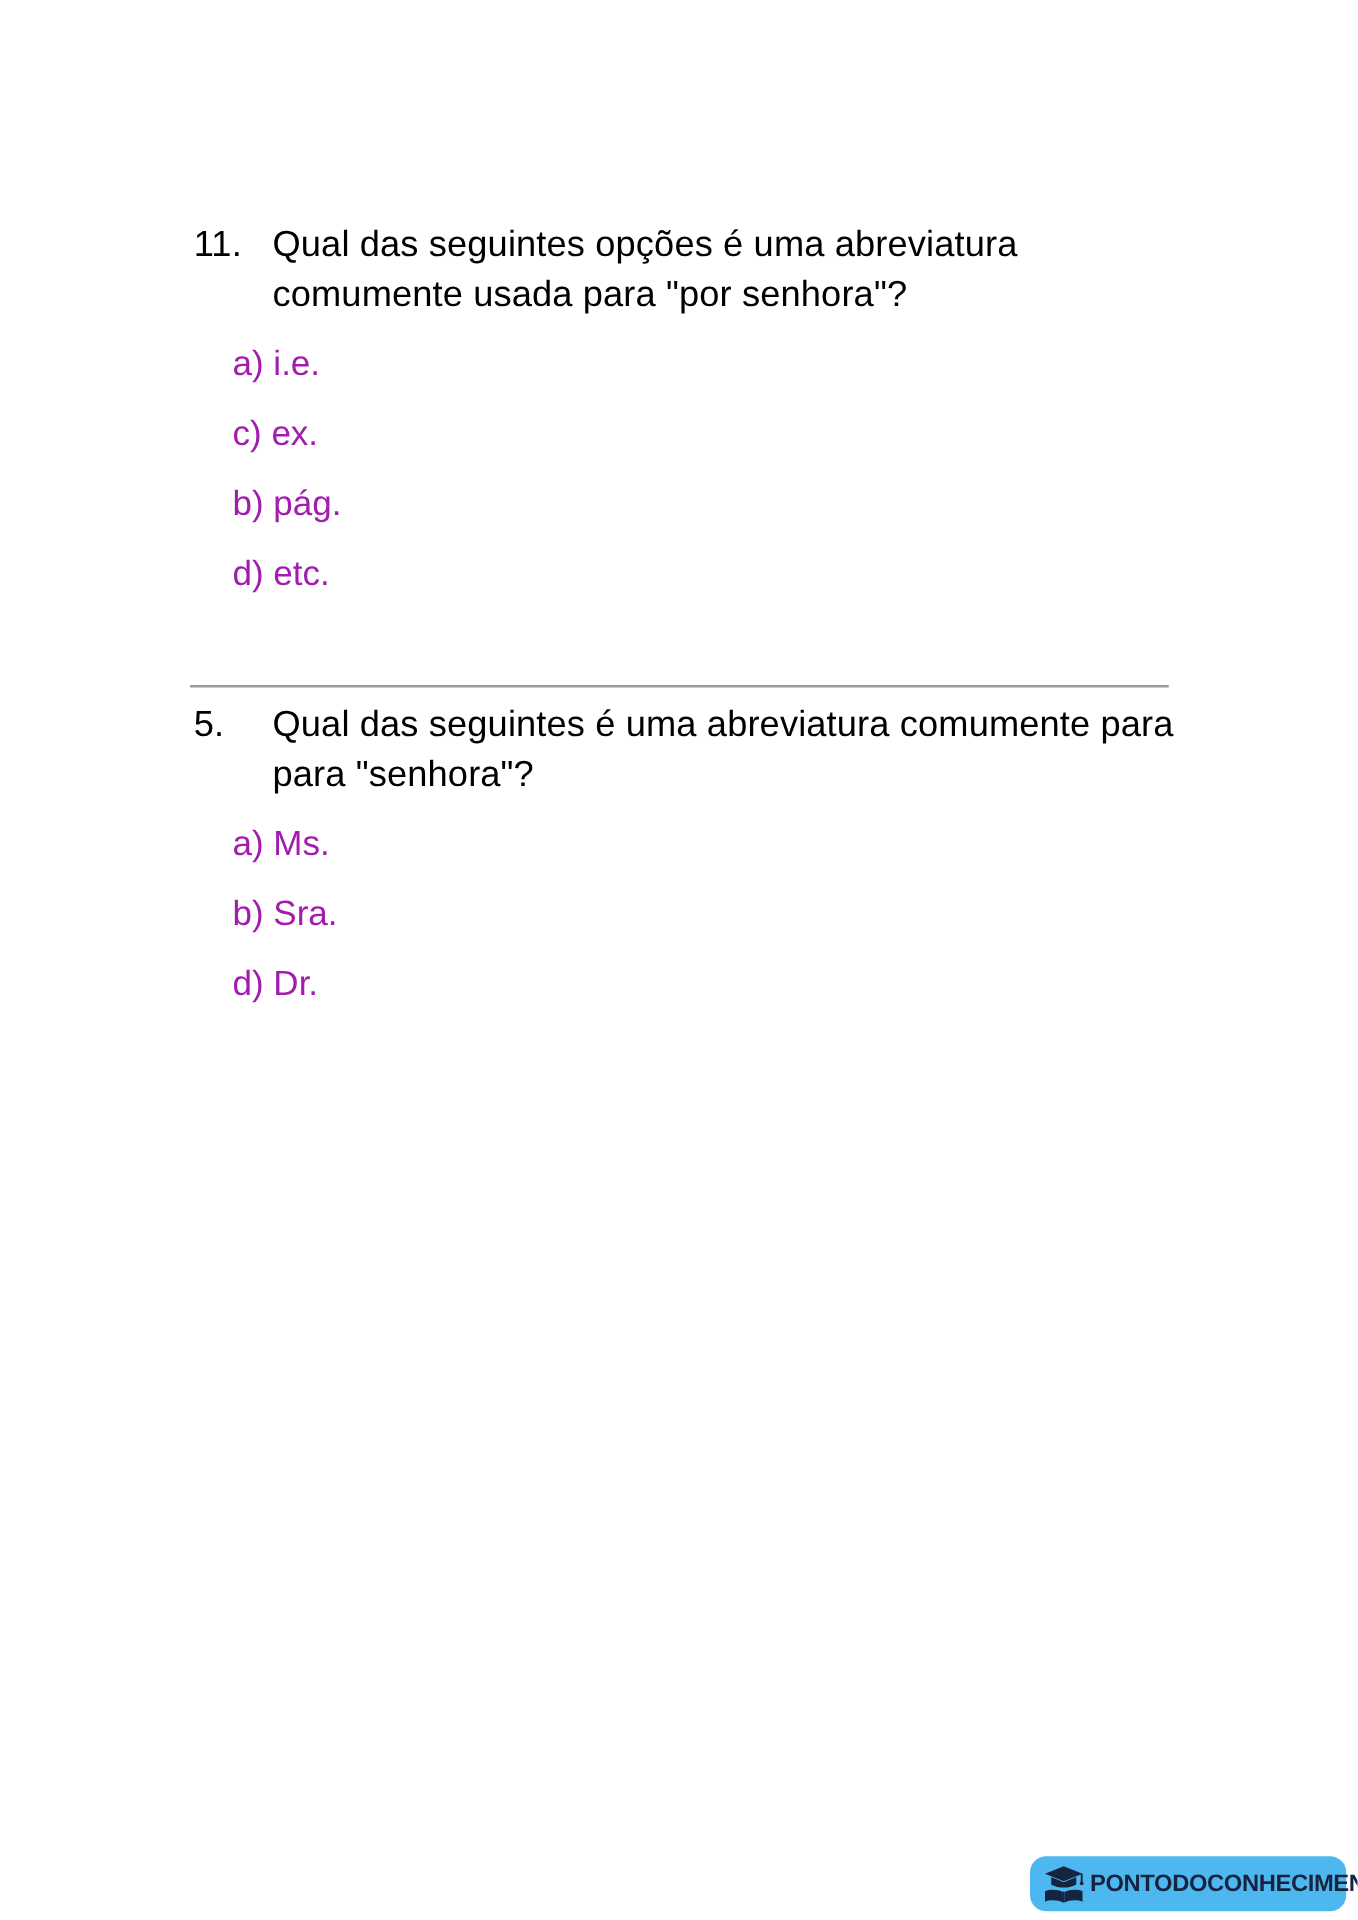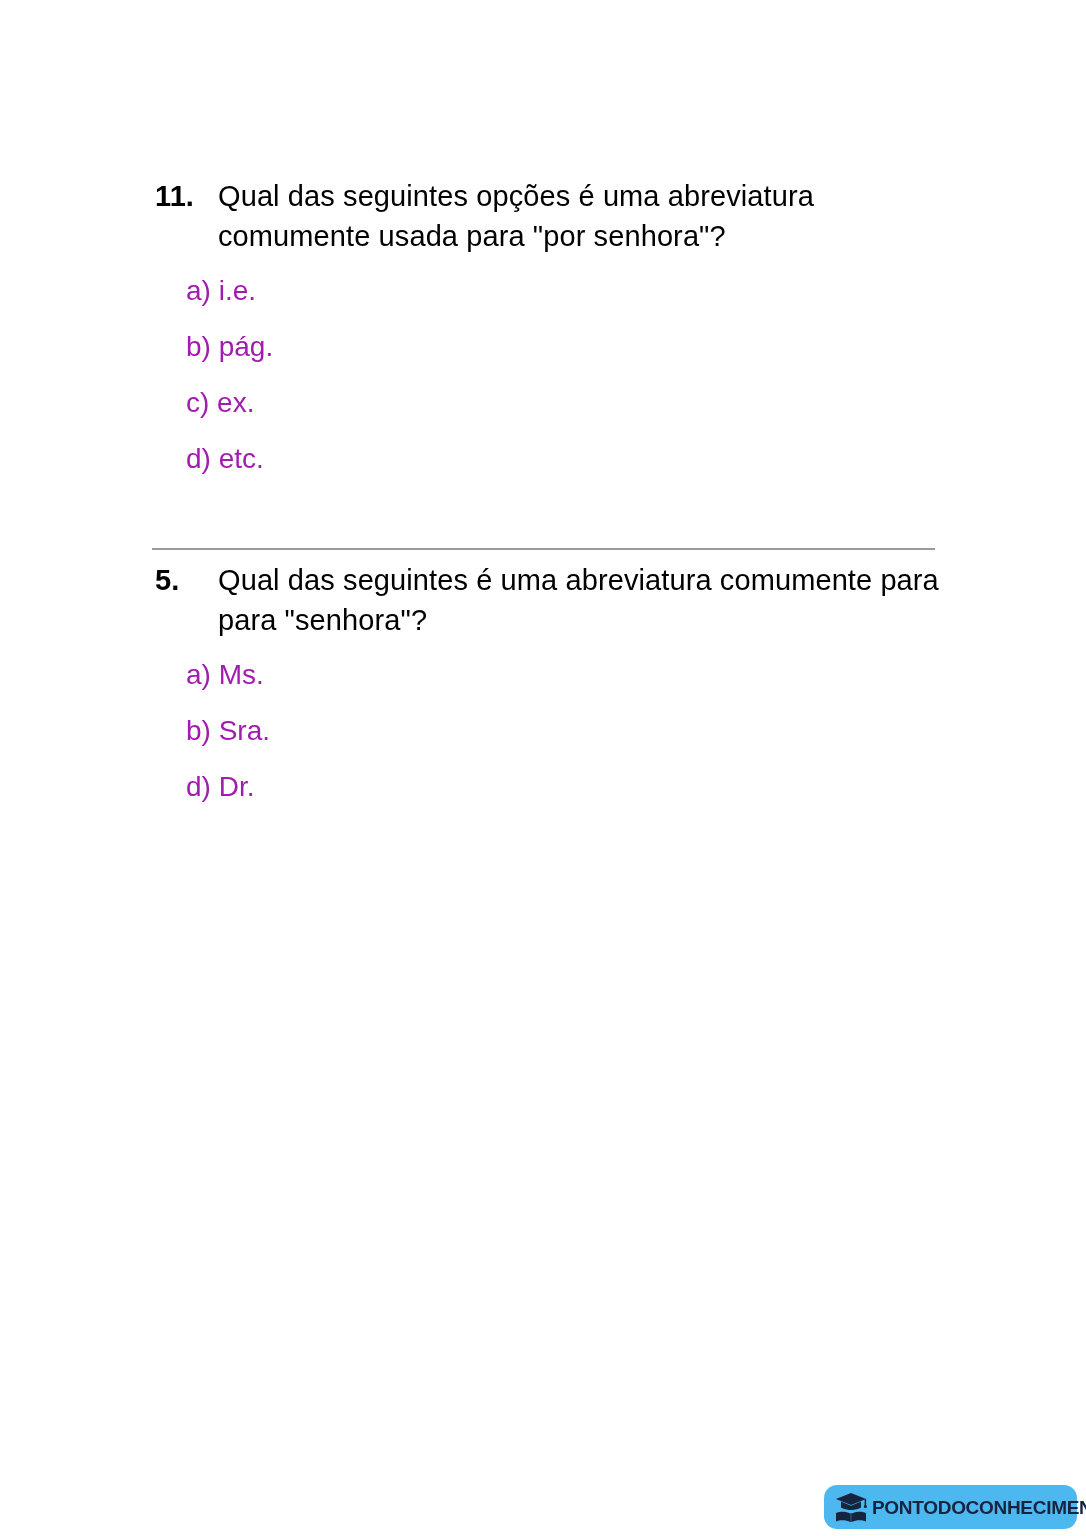--- a/index.html
+++ b/index.html
@@ -56,7 +56,6 @@
     font-size: 29px;
     line-height: 40px;
     color: #000000;
-    font-weight: bold;
   }
 
   .question-text {

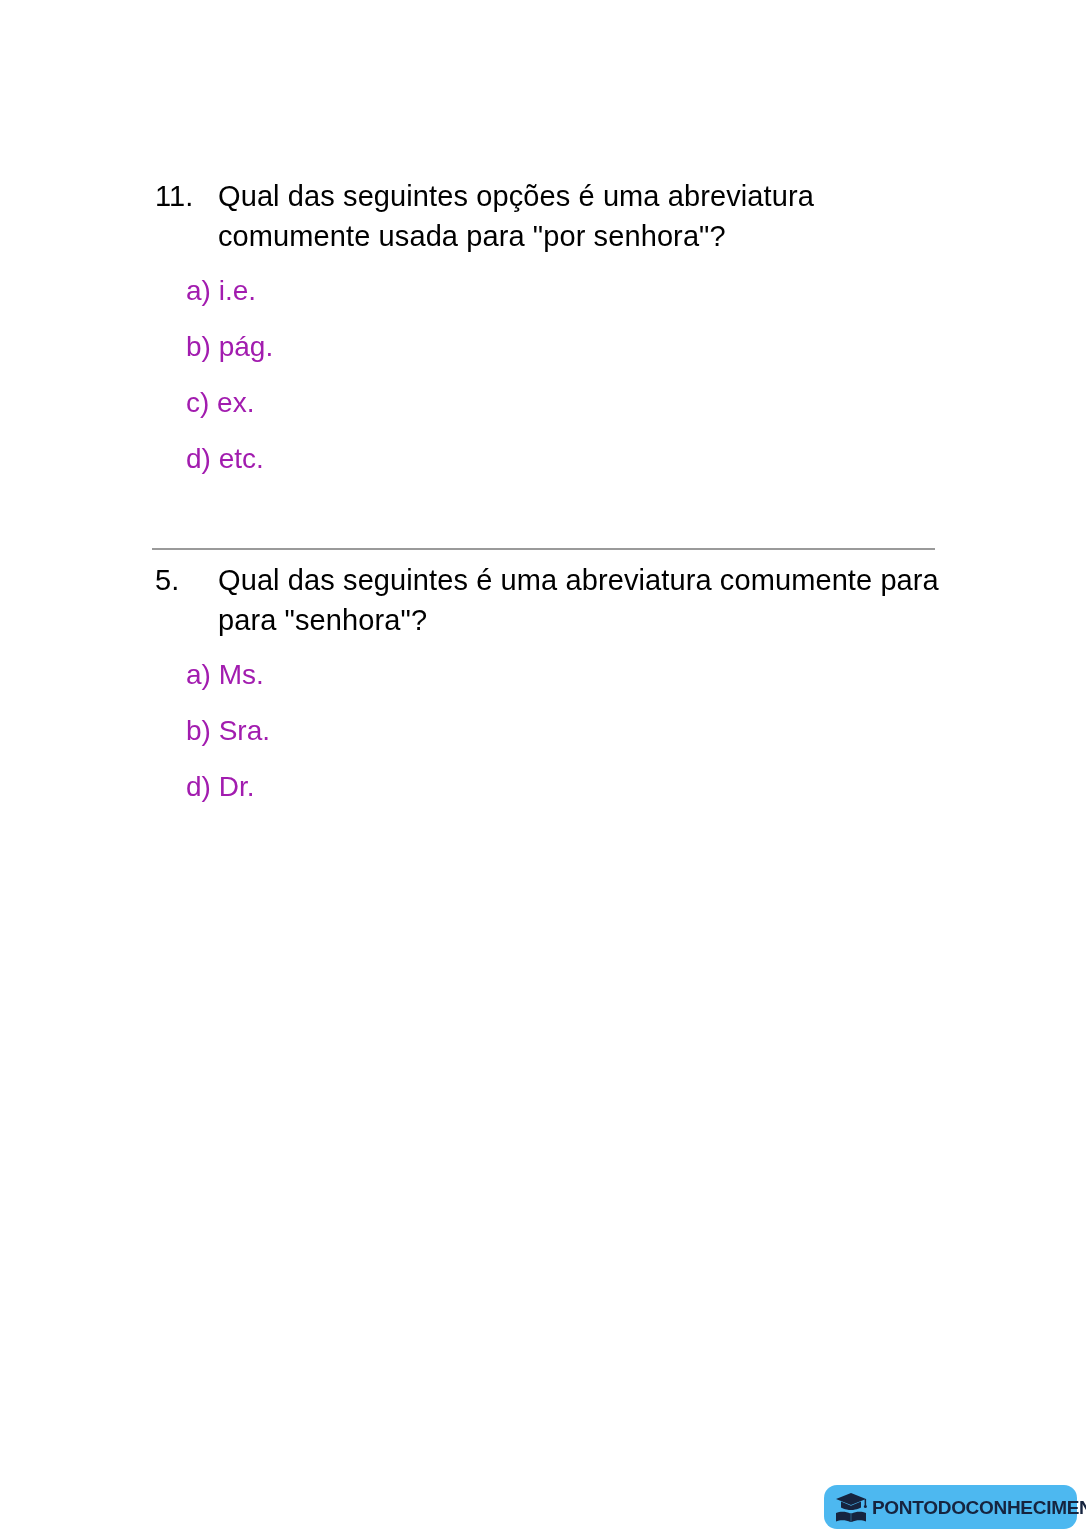--- a/index.html
+++ b/index.html
@@ -148,12 +148,12 @@
           <span class="option-text">i.e.</span>
         </li>
         <li class="option">
+          <span class="option-letter">c)</span>
+          <span class="option-text">ex.</span>
+        </li>
+        <li class="option">
           <span class="option-letter">b)</span>
           <span class="option-text">pág.</span>
-        </li>
-        <li class="option">
-          <span class="option-letter">c)</span>
-          <span class="option-text">ex.</span>
         </li>
         <li class="option">
           <span class="option-letter">d)</span>

